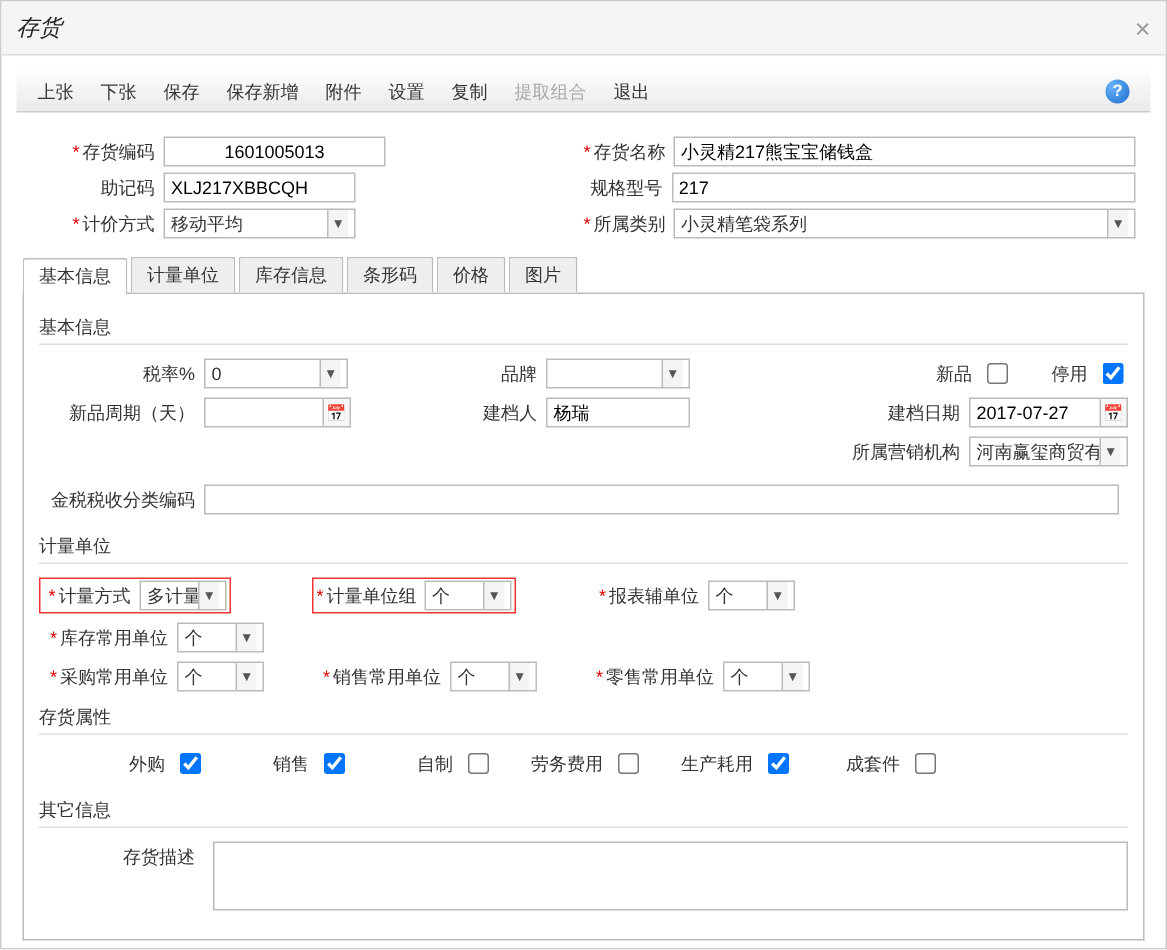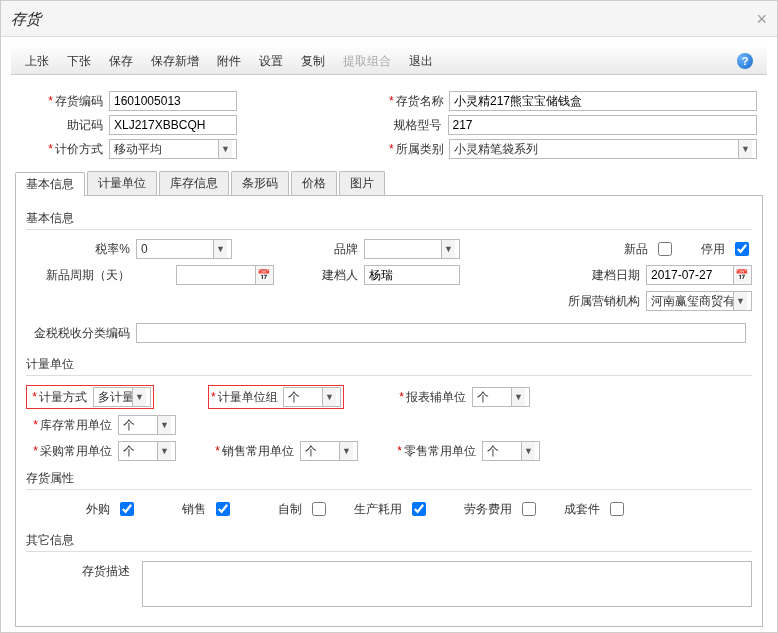--- a/index.html
+++ b/index.html
@@ -109,7 +109,7 @@
     <div class="form-row">
       <div class="cell" style="width:50%;">
         <span class="lbl req" style="width:88px;">存货编码</span>
-        <input type="text" style="width: 128px;" value="1601005013">
+        <input type="text" style="width: 148px; text-align: center;" value="1601005013">
       </div>
       <div class="cell" style="width:50%;">
         <span class="lbl req" style="width:60px;">存货名称</span>

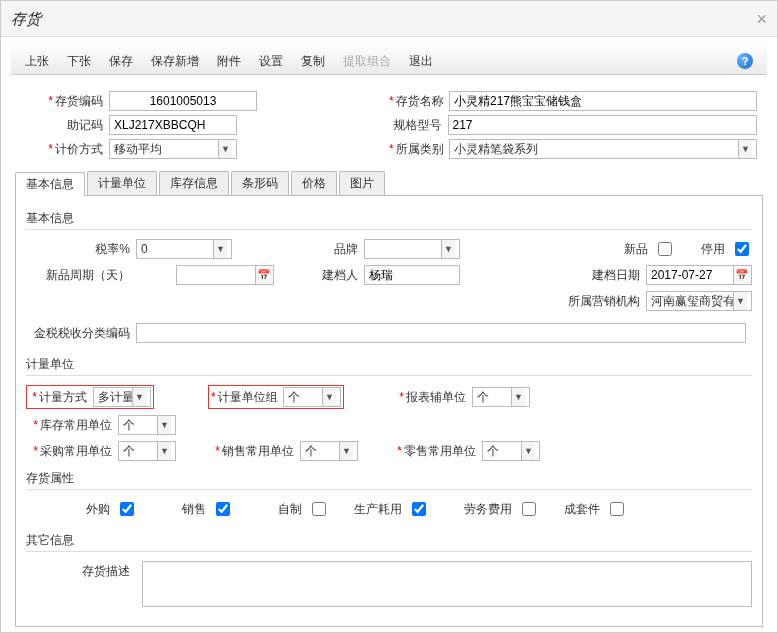--- a/index.html
+++ b/index.html
@@ -180,7 +180,7 @@
       </div>
     </div>
     <div class="grid">
-      <div class="gcell" style="width:248px;gap:40px;">
+      <div class="gcell" style="width:248px;">
         <span class="lbl" style="width:110px;">新品周期（天）</span>
         <span class="inblock">
           <input type="text" style="width: 80px;" value="">

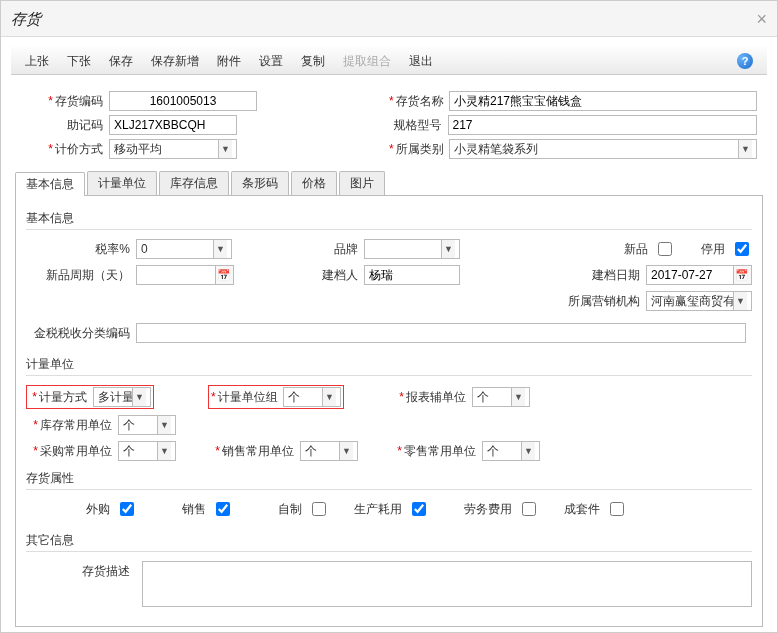--- a/index.html
+++ b/index.html
@@ -290,14 +290,14 @@
         <span class="lbl" style="width:auto;">自制</span>
         <input type="checkbox" class="chk" style="">
       </div>
+      <div class="gcell" style="width:100px;">
+        <span class="lbl" style="width:auto;">劳务费用</span>
+        <input type="checkbox" class="chk" style="">
+      </div>
       <div class="gcell" style="width:110px;">
         <span class="lbl" style="width:auto;">生产耗用</span>
         <input type="checkbox" class="chk" checked="" style="">
       </div>
-      <div class="gcell" style="width:100px;">
-        <span class="lbl" style="width:auto;">劳务费用</span>
-        <input type="checkbox" class="chk" style="">
-      </div>
       <div class="gcell" style="width:90px;">
         <span class="lbl" style="width:auto;">成套件</span>
         <input type="checkbox" class="chk" style="">

